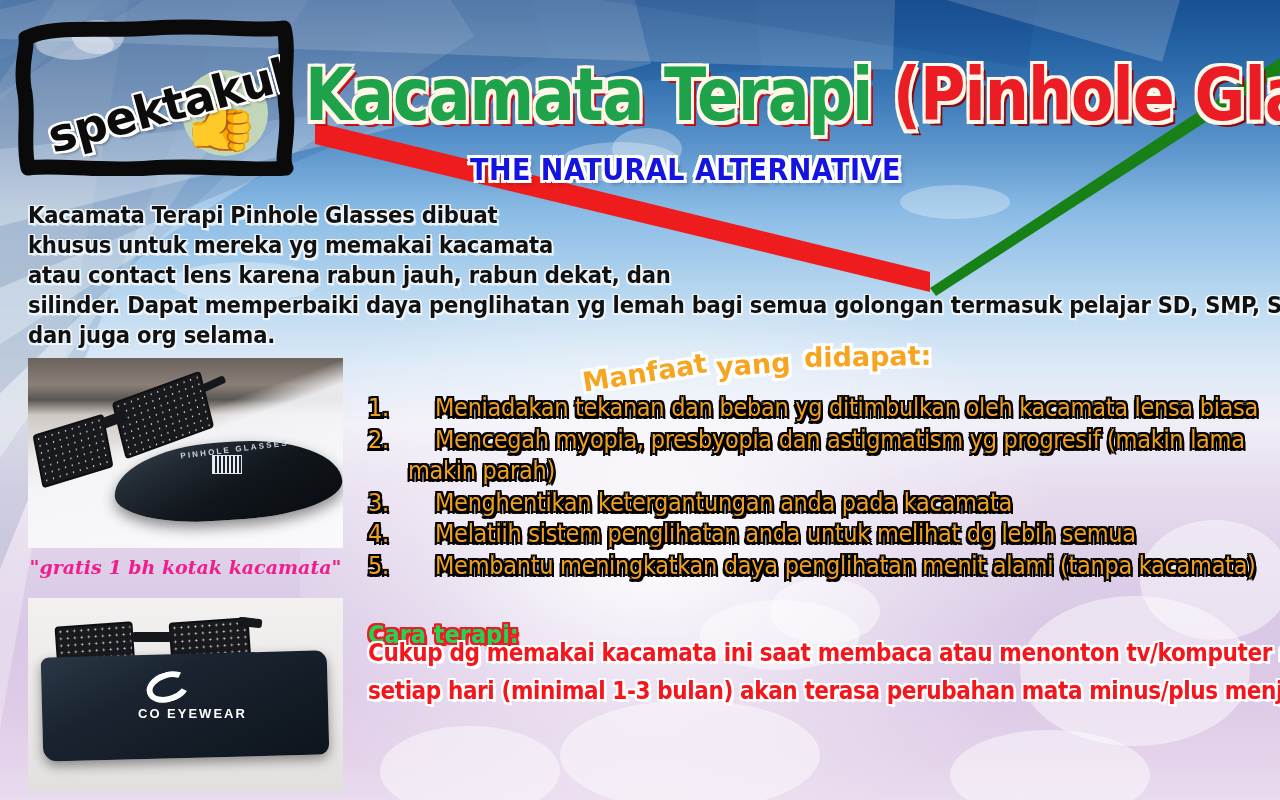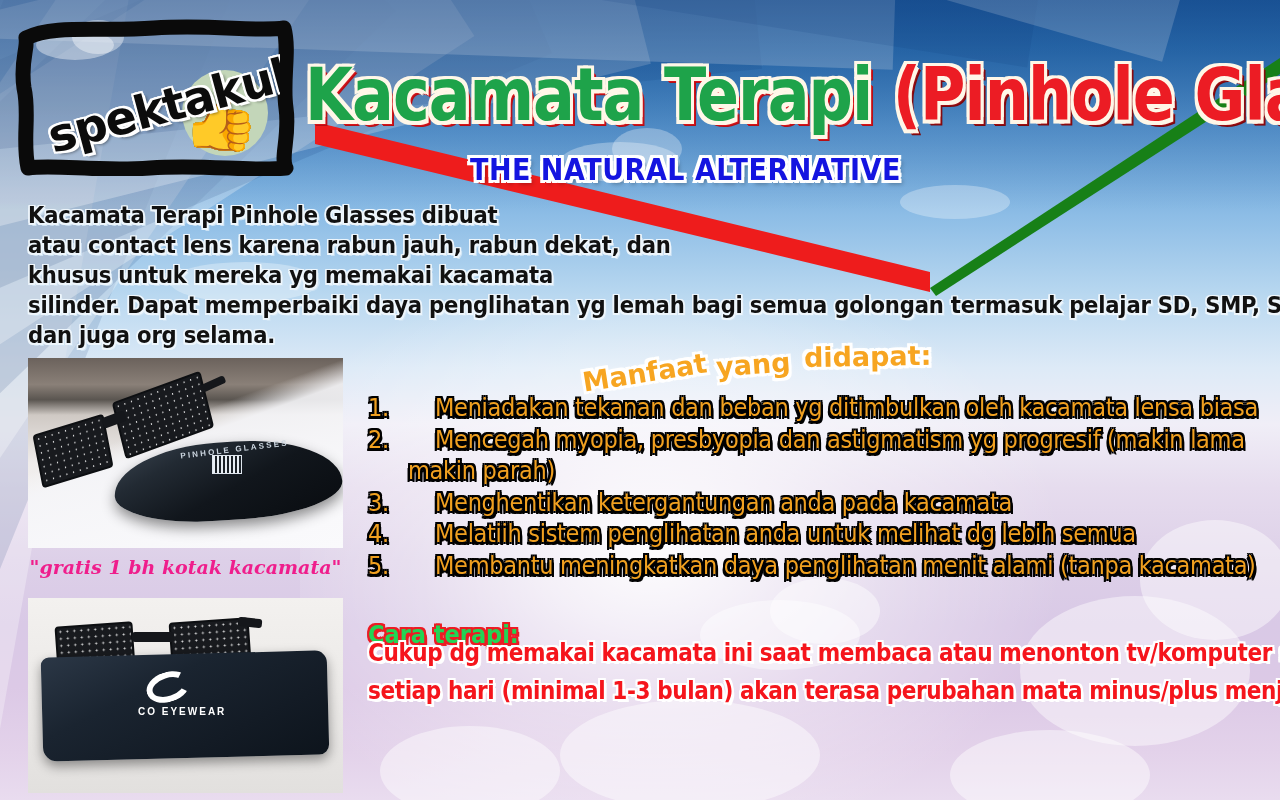--- a/index.html
+++ b/index.html
@@ -381,8 +381,8 @@
 
   <div id="desc">
     <div>Kacamata Terapi Pinhole Glasses dibuat</div>
+    <div>khusus untuk mereka yg memakai kacamata</div>
     <div>atau contact lens karena rabun jauh, rabun dekat, dan</div>
-    <div>khusus untuk mereka yg memakai kacamata</div>
     <div>silinder. Dapat memperbaiki daya penglihatan yg lemah bagi semua golongan termasuk pelajar SD, SMP, SMA,</div>
     <div>dan juga org selama.</div>
   </div>

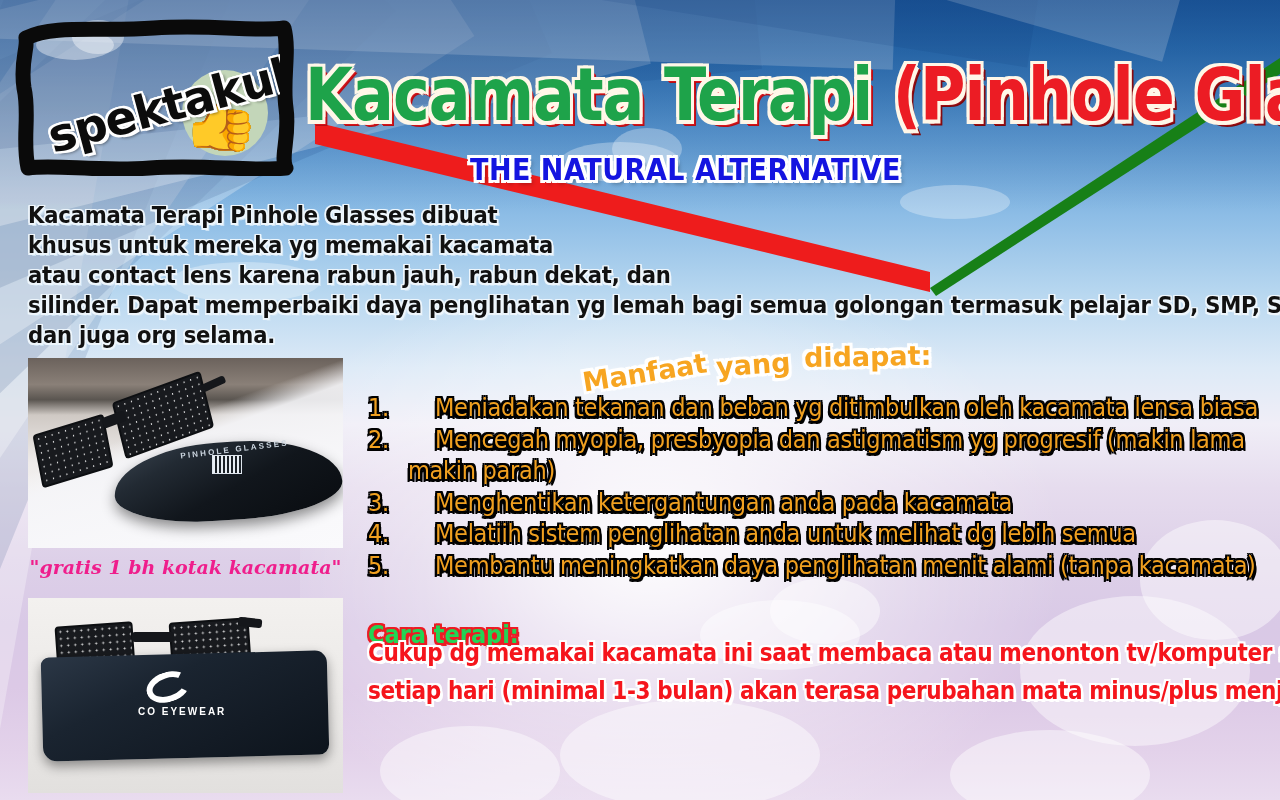--- a/index.html
+++ b/index.html
@@ -221,7 +221,7 @@
   }
   .pouch-brand {
     position:absolute;
-    color:#fff; font-weight:bold; font-size:10px; letter-spacing:2px;
+    color:#fff; font-weight:bold; font-size:13px; letter-spacing:2px;
     font-family:"Liberation Sans", sans-serif;
     white-space:nowrap;
   }

